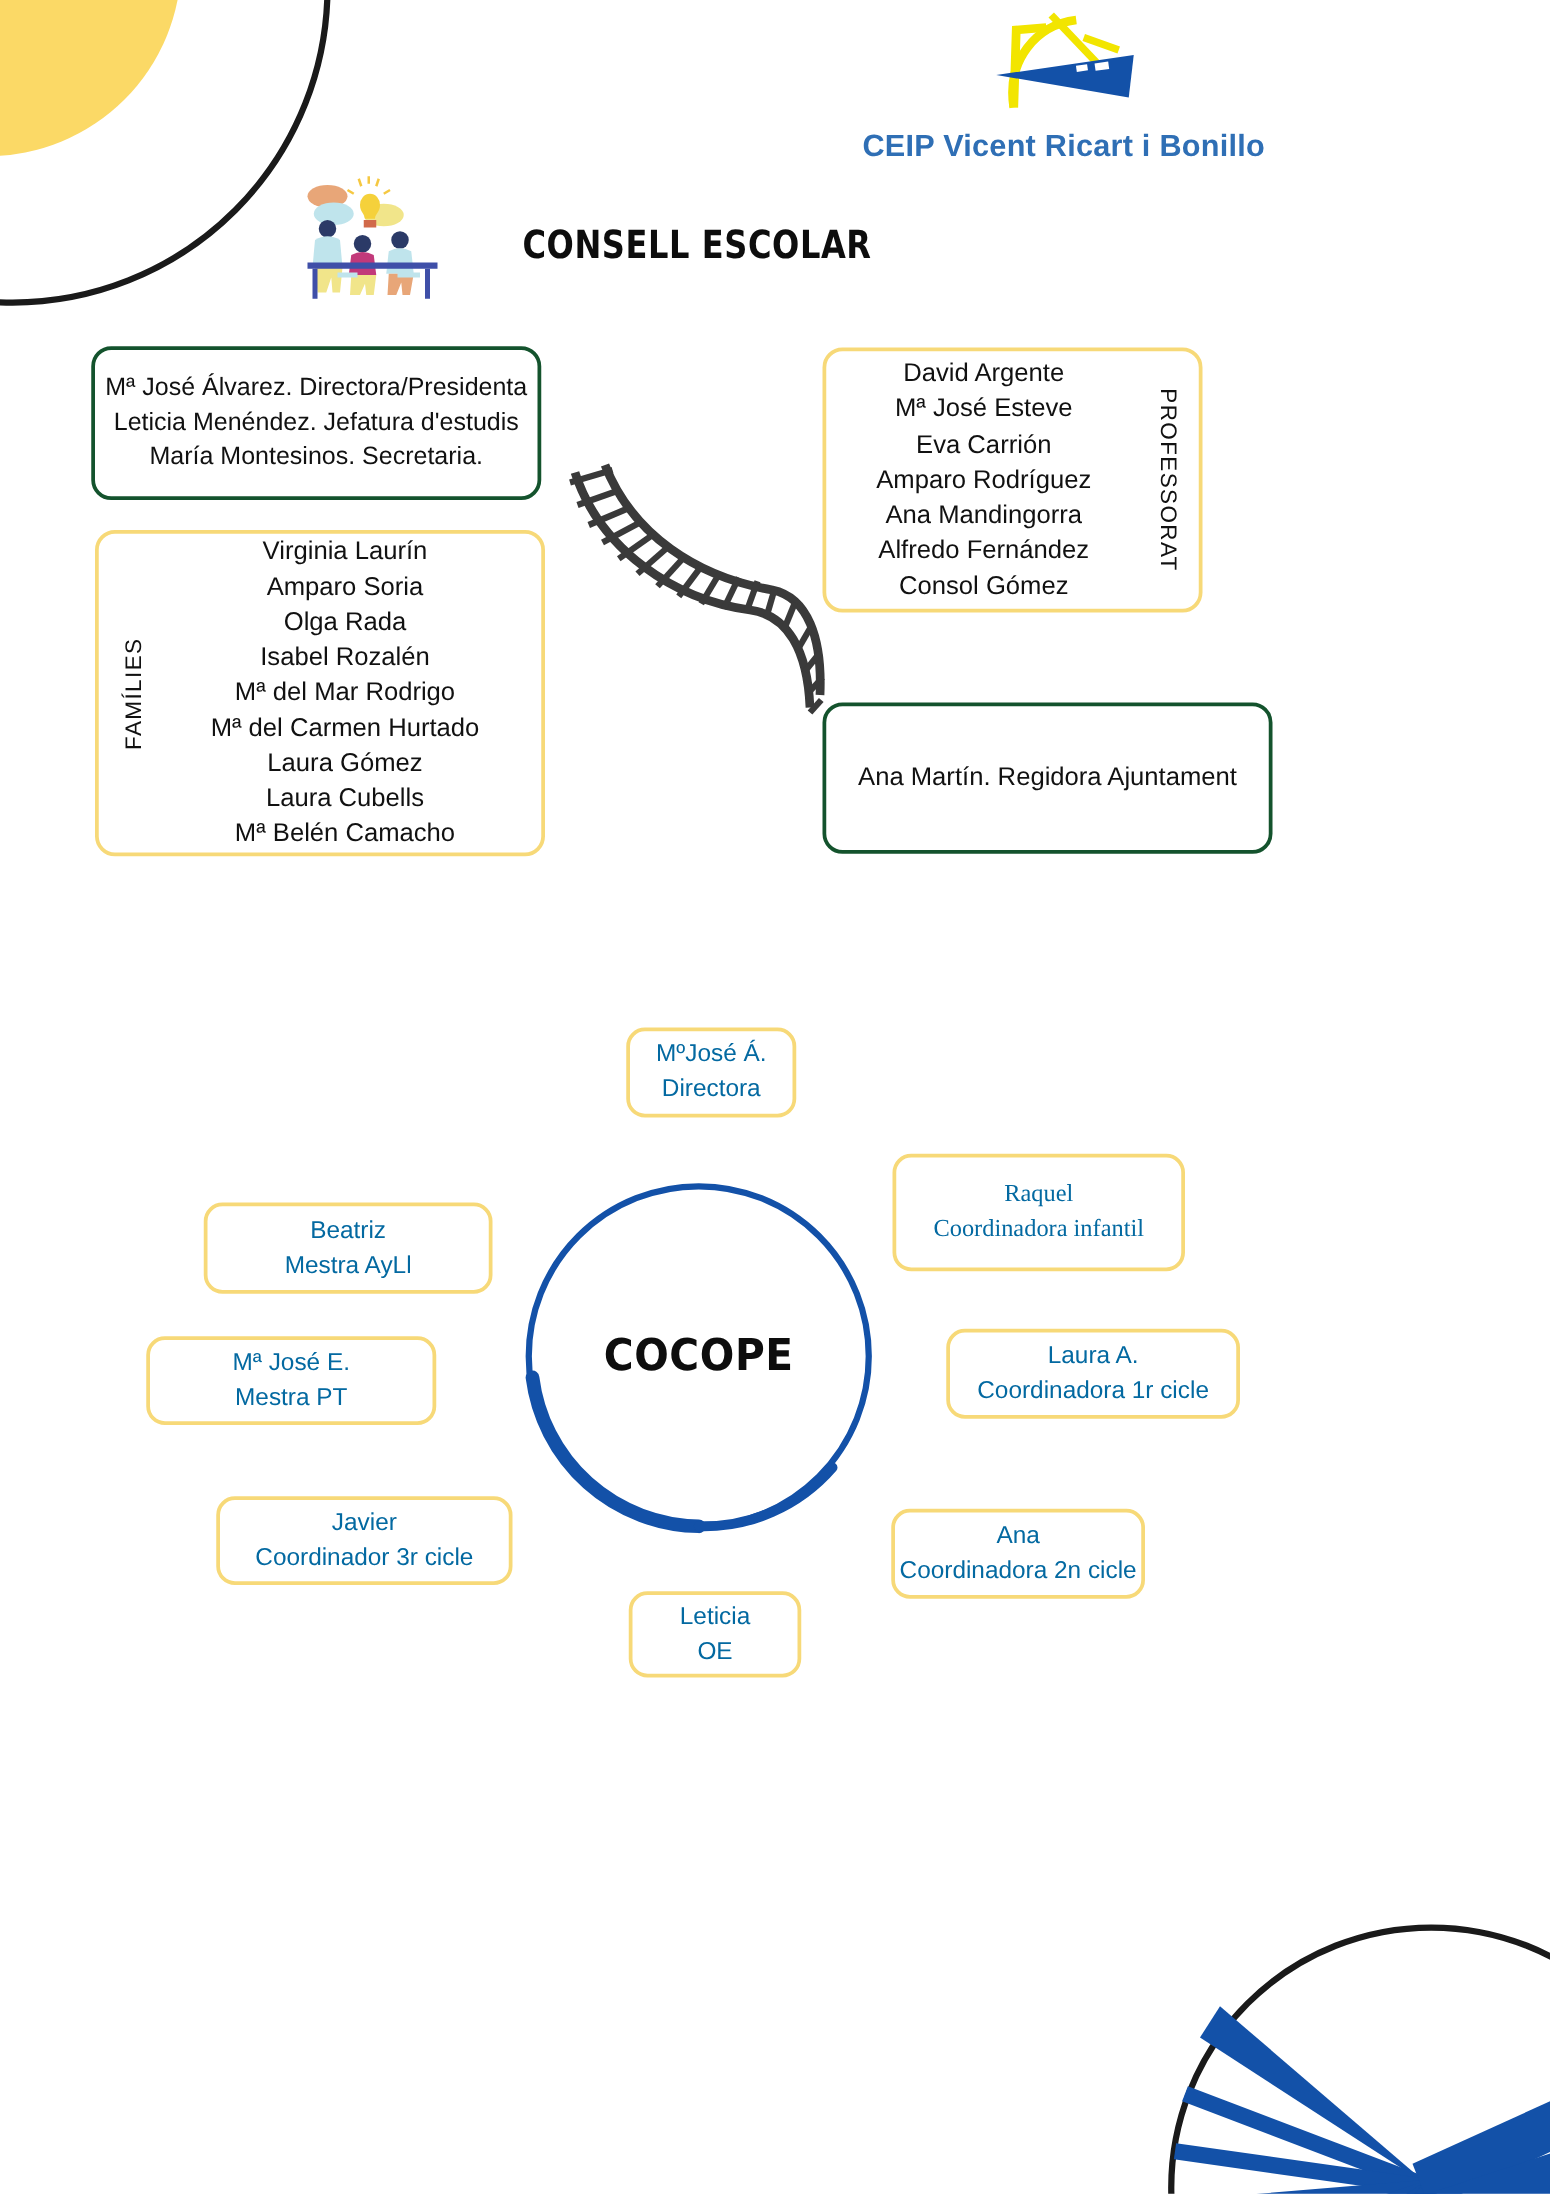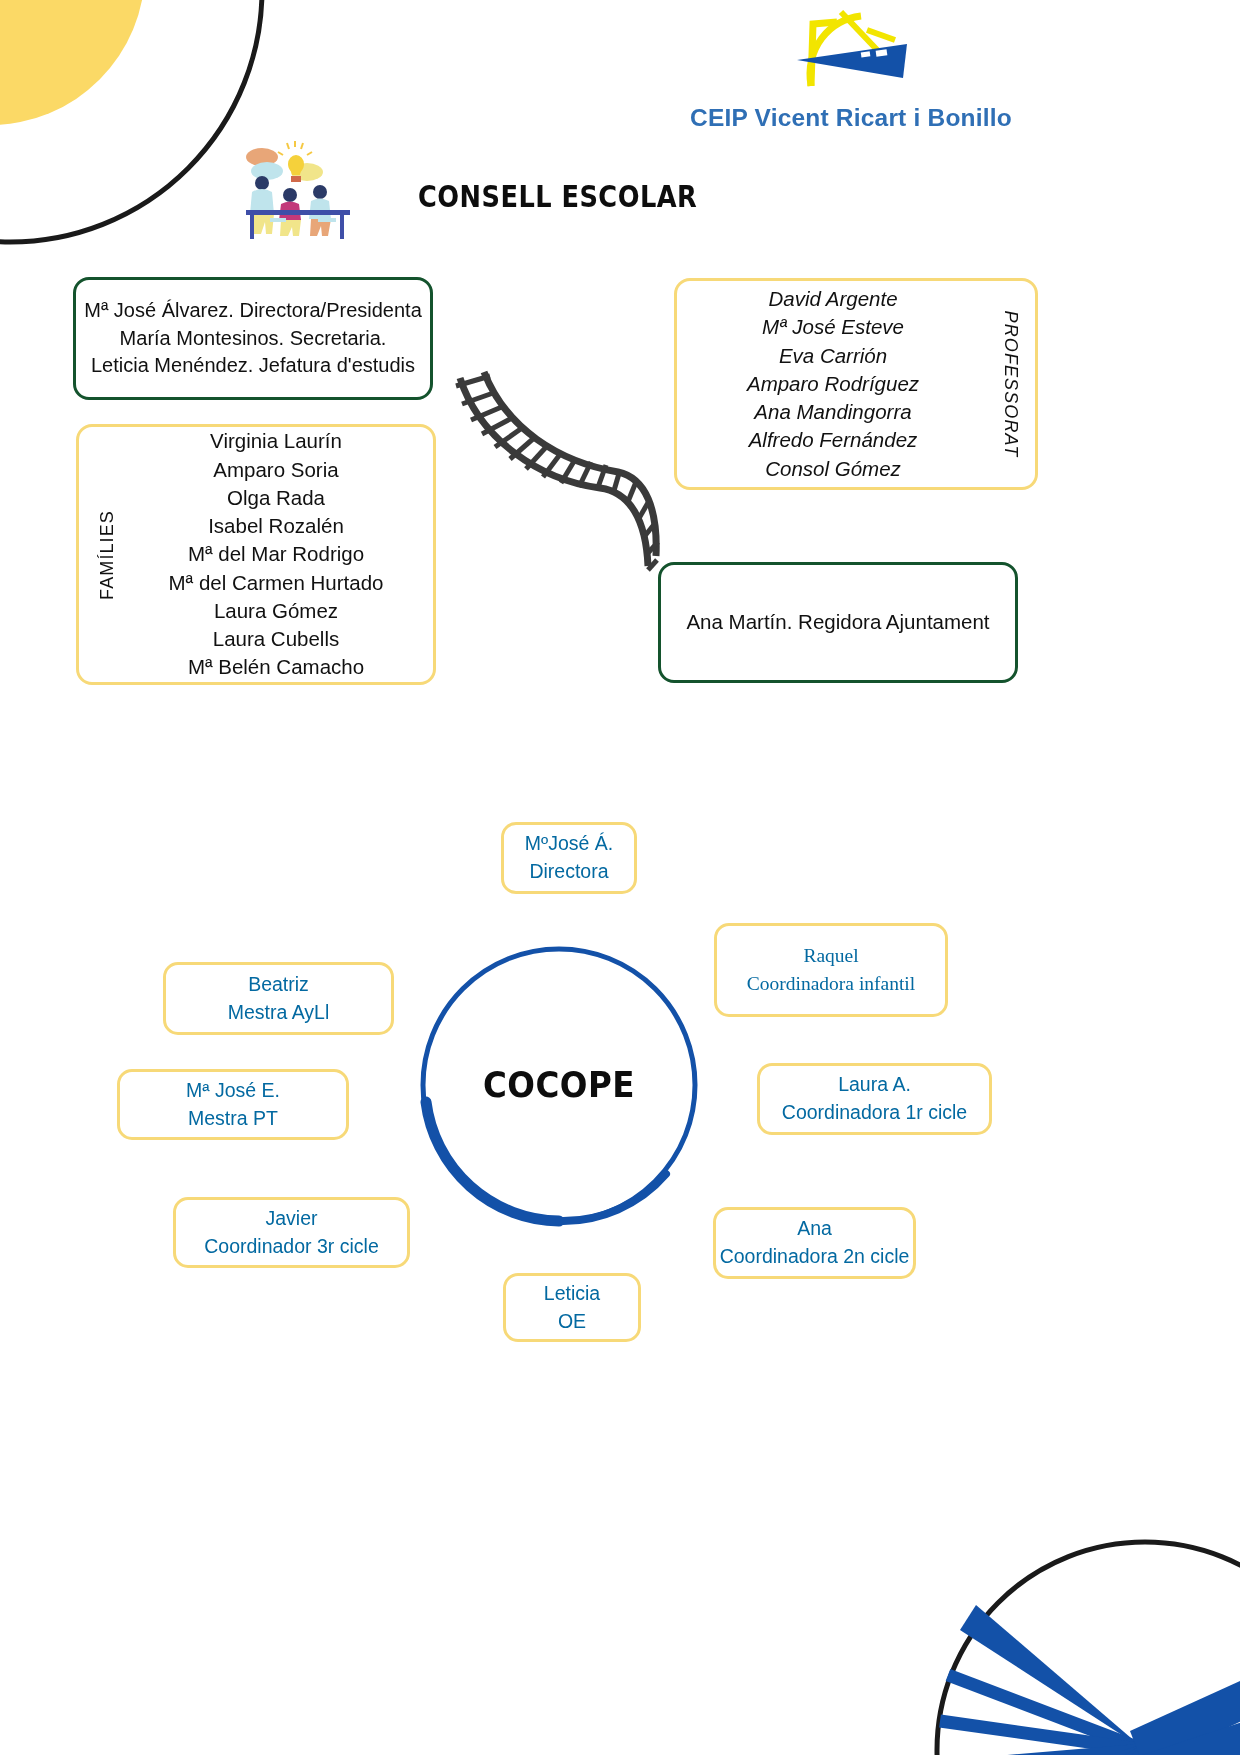--- a/index.html
+++ b/index.html
@@ -114,7 +114,7 @@
   
   #box-directiva { left: 73px;  top: 277px; width: 360px; height: 123px; }
   #box-families  { left: 76px;  top: 424px; width: 360px; height: 261px; }
-  #box-professorat { left: 674px; top: 278px; width: 364px; height: 212px; font-style: italic; }
+  #box-professorat { left: 658px; top: 278px; width: 304px; height: 212px; }
   #box-ajuntament  { left: 658px; top: 562px; width: 360px; height: 121px; }
 
   #box-directiva .names { font-size: 20px; }

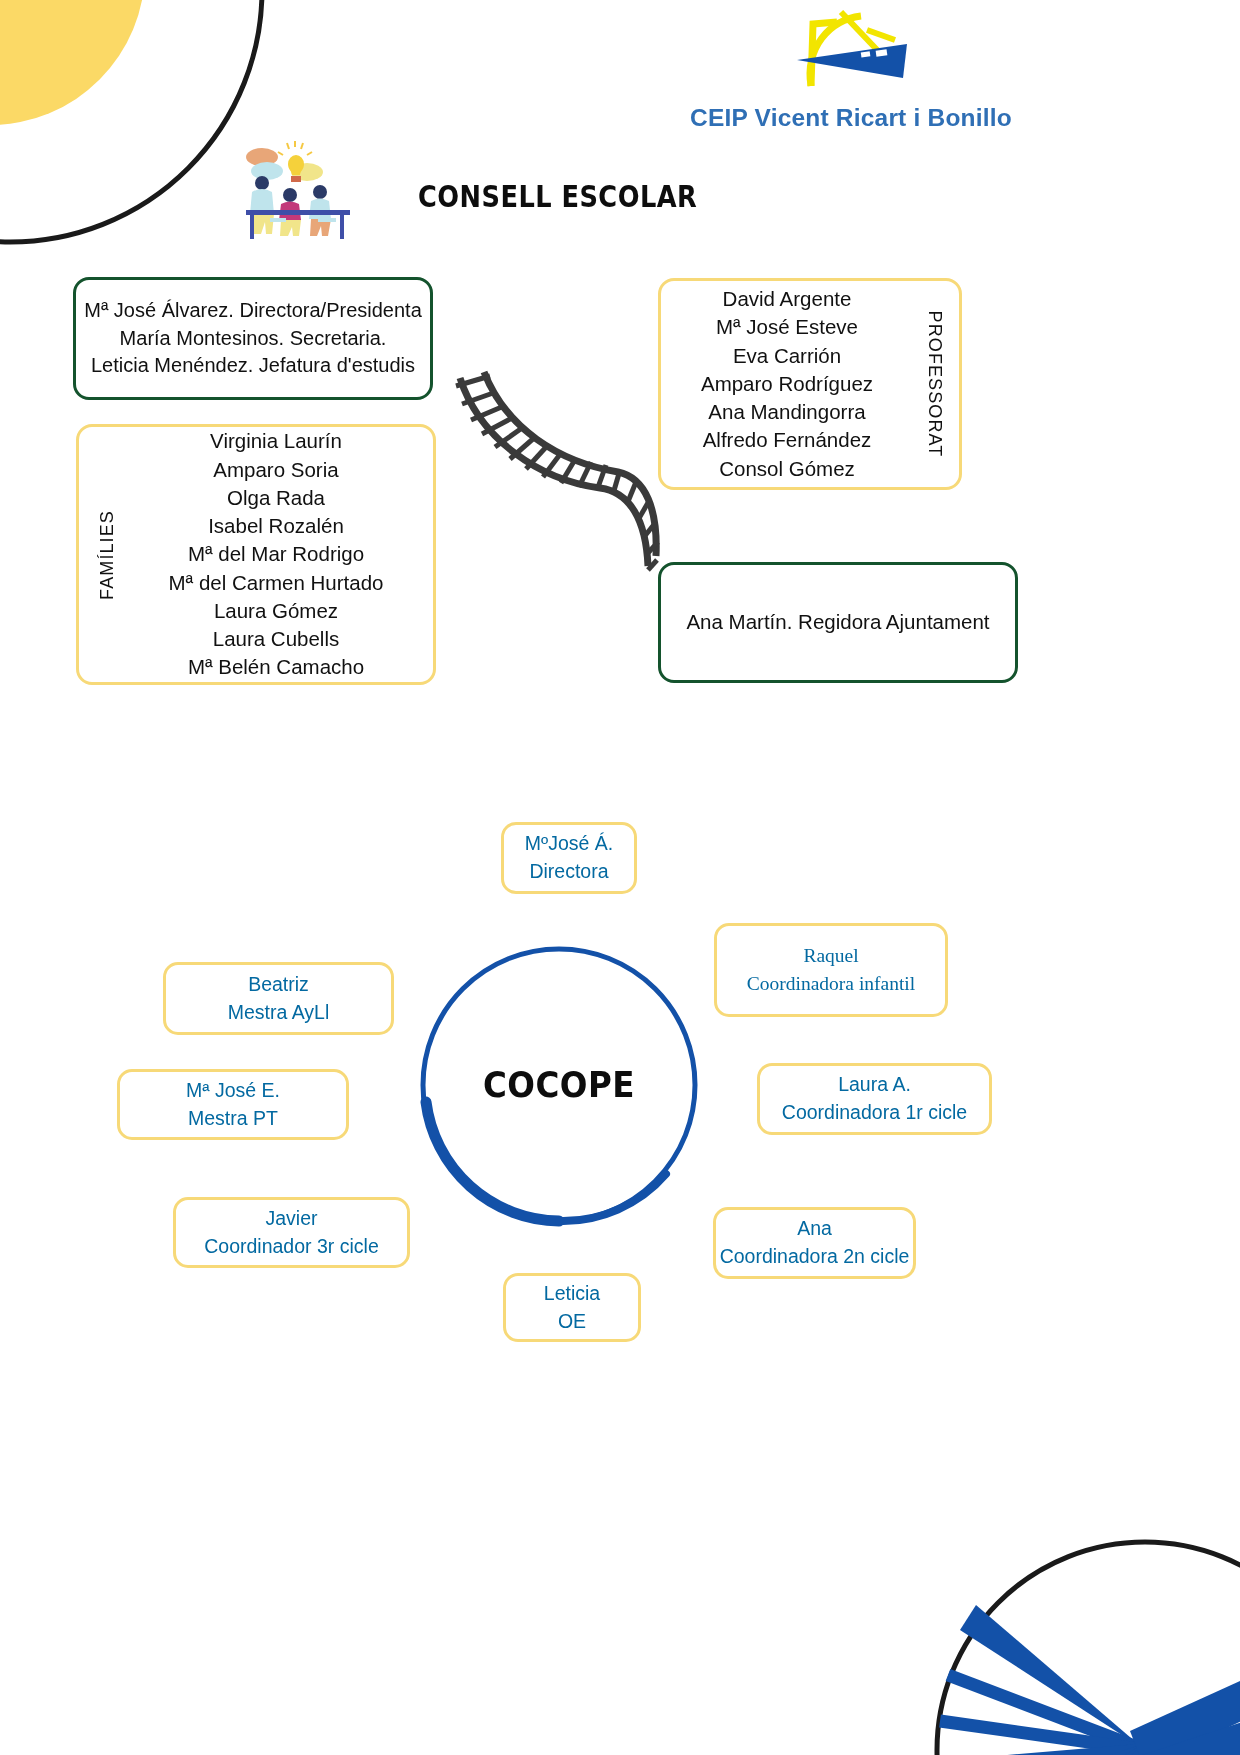--- a/index.html
+++ b/index.html
@@ -273,8 +273,8 @@
 <div class="box blue" id="box-directiva">
   <div class="names">
     <div>Mª José Álvarez. Directora/Presidenta</div>
+    <div>Leticia Menéndez. Jefatura d'estudis</div>
     <div>María Montesinos. Secretaria.</div>
-    <div>Leticia Menéndez. Jefatura d'estudis</div>
   </div>
 </div>
 

